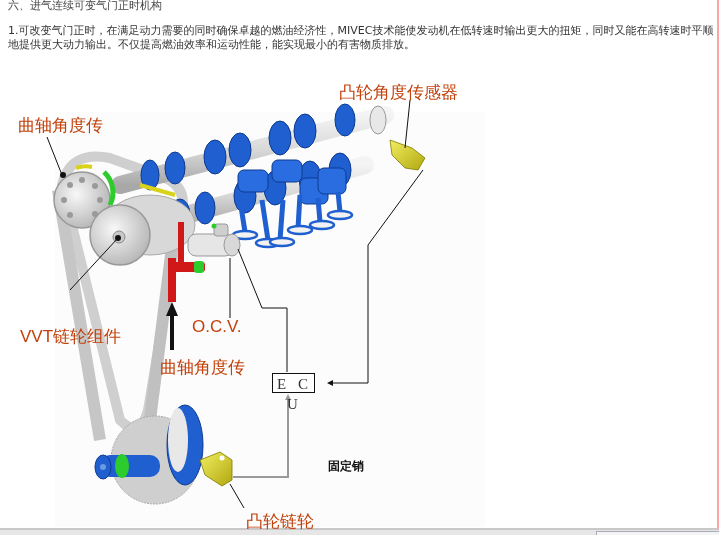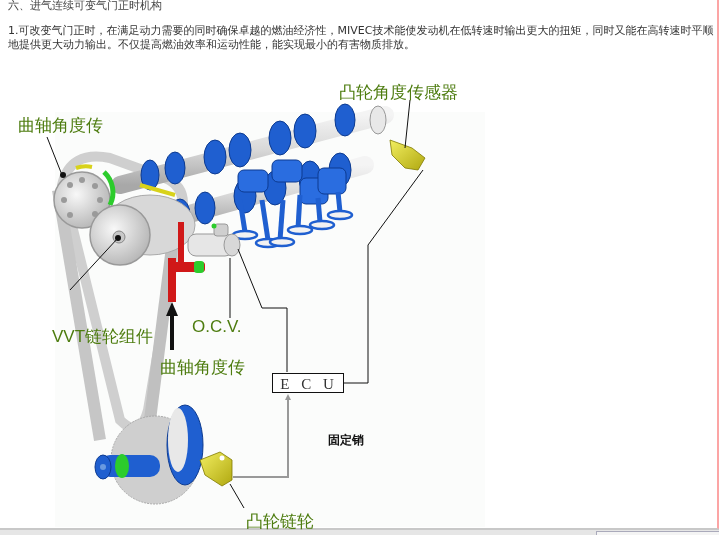--- a/index.html
+++ b/index.html
@@ -11,7 +11,7 @@
   .section-title { position:absolute; left:8px; top:-2px; font-size:11px; color:#444; white-space:nowrap; }
   .para { position:absolute; left:8px; top:24px; width:708px; font-size:11px; line-height:14px; color:#333; }
   .diagram { position:absolute; left:0; top:70px; width:500px; height:460px; }
-  .lbl { position:absolute; white-space:nowrap; color:#4d7c0f; }
+  .lbl { position:absolute; white-space:nowrap; color:#c2410c; }
   .lbl-cjk { font-family:"DejaVu Serif", serif; font-size:17px; }
   .lbl-sans { font-family:"Liberation Sans", sans-serif; font-size:17px; }
   .ecu-box { position:absolute; left:272px; top:373px; width:72px; height:20px; border:1px solid #111; background:#fff;

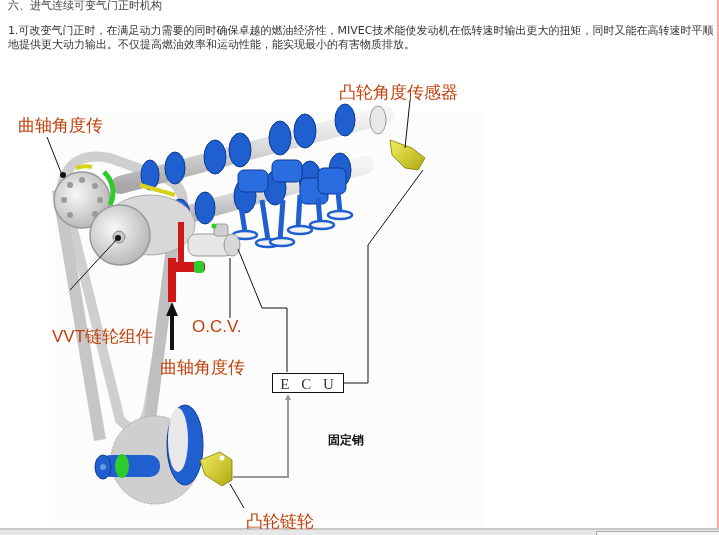--- a/index.html
+++ b/index.html
@@ -163,7 +163,7 @@
 
     <div class="lbl lbl-cjk" style="left:18px; top:44px;">曲轴角度传</div>
     <div class="lbl lbl-cjk" style="left:339px; top:11px;">凸轮角度传感器</div>
-    <div class="lbl lbl-sans" style="left:20px; top:255px;margin-left:32px;">VVT链轮组件</div>
+    <div class="lbl lbl-sans" style="left:20px; top:255px;">VVT链轮组件</div>
     <div class="lbl lbl-sans" style="left:192px; top:247px;">O.C.V.</div>
     <div class="lbl lbl-cjk" style="left:160px; top:286px;">曲轴角度传</div>
     <div class="lbl lbl-cjk" style="left:246px; top:440px;">凸轮链轮</div>

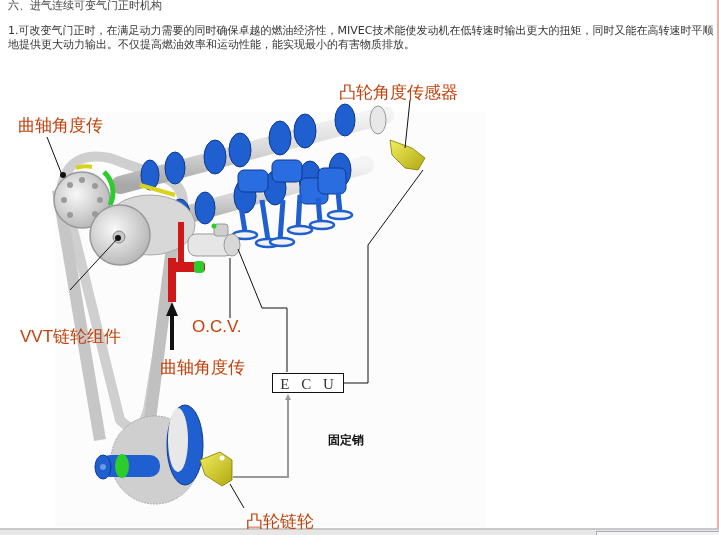--- a/index.html
+++ b/index.html
@@ -14,7 +14,7 @@
   .lbl { position:absolute; white-space:nowrap; color:#c2410c; }
   .lbl-cjk { font-family:"DejaVu Serif", serif; font-size:17px; }
   .lbl-sans { font-family:"Liberation Sans", sans-serif; font-size:17px; }
-  .ecu-box { position:absolute; left:272px; top:373px; width:72px; height:20px; border:1px solid #111; background:#fff;
+  .ecu-box { position:absolute; left:272px; top:373px; width:43px; height:20px; border:1px solid #111; background:#fff;
              font-family:"Liberation Serif", serif; font-size:15px; letter-spacing:4px; text-align:center; line-height:20px; padding-left:2px; box-sizing:border-box;}
   .pin-label { position:absolute; left:328px; top:432px; font-size:12px; color:#111; font-weight:bold; }
 </style>

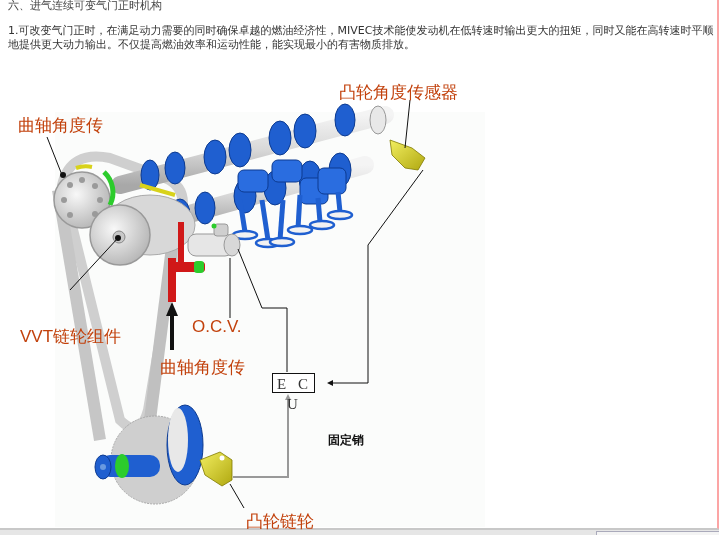--- a/index.html
+++ b/index.html
@@ -16,7 +16,7 @@
   .lbl-sans { font-family:"Liberation Sans", sans-serif; font-size:17px; }
   .ecu-box { position:absolute; left:272px; top:373px; width:43px; height:20px; border:1px solid #111; background:#fff;
              font-family:"Liberation Serif", serif; font-size:15px; letter-spacing:4px; text-align:center; line-height:20px; padding-left:2px; box-sizing:border-box;}
-  .pin-label { position:absolute; left:328px; top:432px; font-size:12px; color:#111; font-weight:bold; }
+  .pin-label { position:absolute; left:328px; top:458px; font-size:12px; color:#111; font-weight:bold; }
 </style>
 </head>
 <body>

